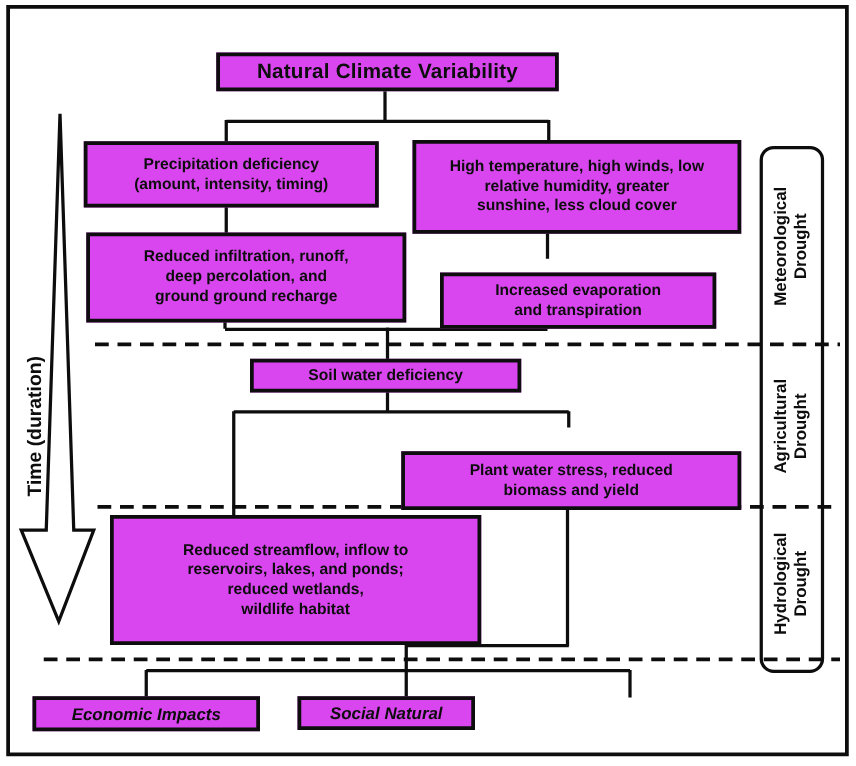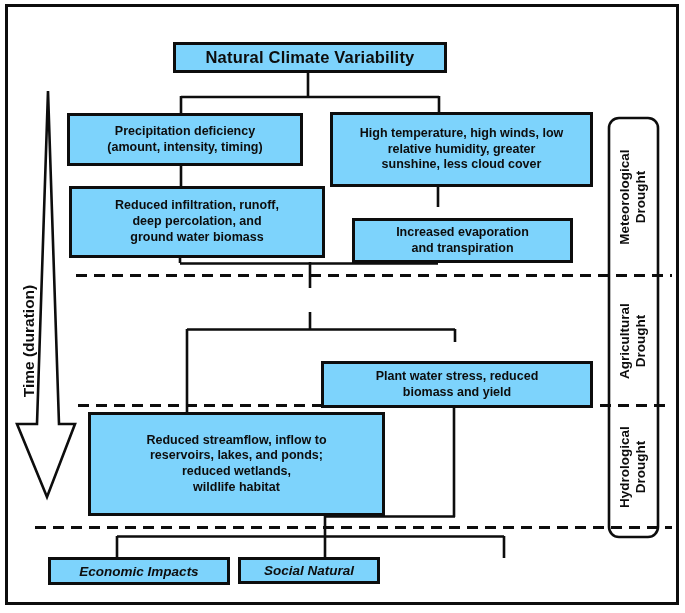--- a/index.html
+++ b/index.html
@@ -8,7 +8,7 @@
   .frame{position:absolute;left:5px;top:4px;width:674px;height:601px;
          border:3.5px solid #0d0d0d;box-sizing:border-box;z-index:0;}
   .wires{position:absolute;left:0;top:0;width:685px;height:613px;z-index:1;}
-  .node{position:absolute;box-sizing:border-box;background:#7dd3fc;border:3px solid #0d0d0d;
+  .node{position:absolute;box-sizing:border-box;background:#d946ef;border:3px solid #0d0d0d;
         display:flex;align-items:center;justify-content:center;text-align:center;
         font-weight:bold;color:#0d0d0d;white-space:pre-line;z-index:2;
         font-size:12.5px;line-height:1.26;padding:1px 2px;}

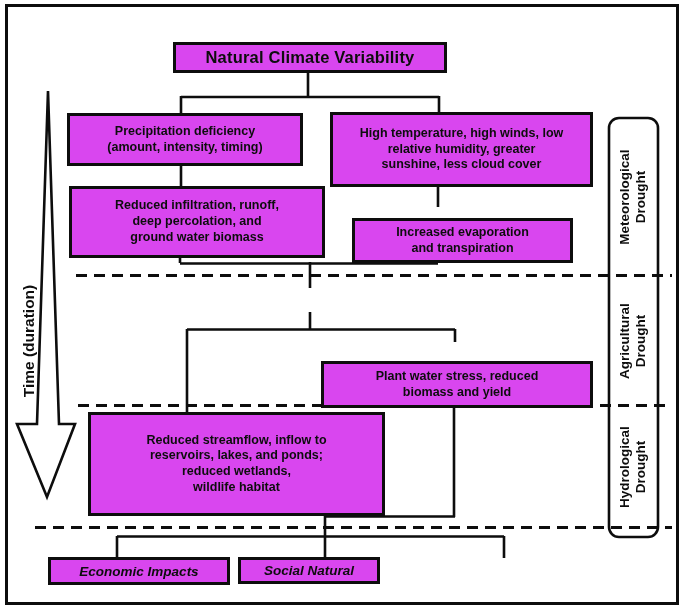--- a/index.html
+++ b/index.html
@@ -57,7 +57,7 @@
 
   <div class="node" style="left:69px;top:186px;width:256px;height:72px;">Reduced infiltration, runoff,
 deep percolation, and
-ground water biomass</div>
+ground ground recharge</div>
 
   <div class="node" style="left:352px;top:206px;width:221px;height:45px;margin-top:12px;">Increased evaporation
 and transpiration</div>

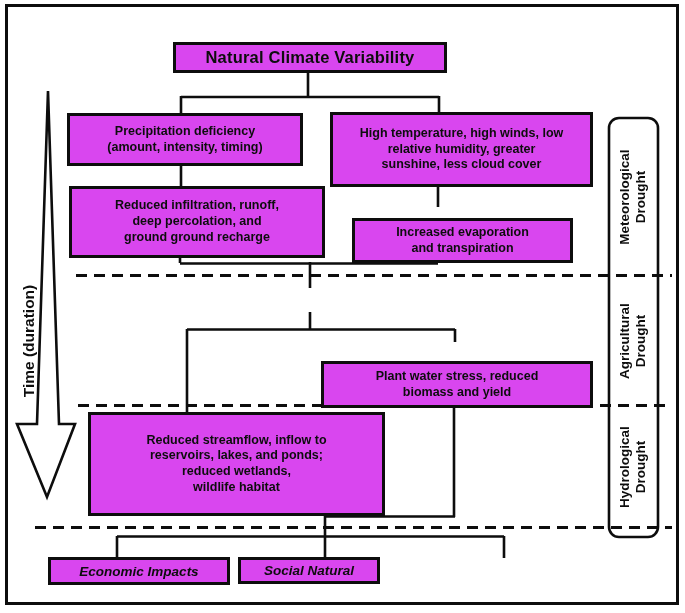--- a/index.html
+++ b/index.html
@@ -62,6 +62,7 @@
   <div class="node" style="left:352px;top:206px;width:221px;height:45px;margin-top:12px;">Increased evaporation
 and transpiration</div>
 
+  <div class="node" style="left:200px;top:287px;width:217px;height:27px;">Soil water deficiency</div>
 
   <div class="node" style="left:321px;top:341px;width:272px;height:47px;margin-top:20px;">Plant water stress, reduced
 biomass and yield</div>

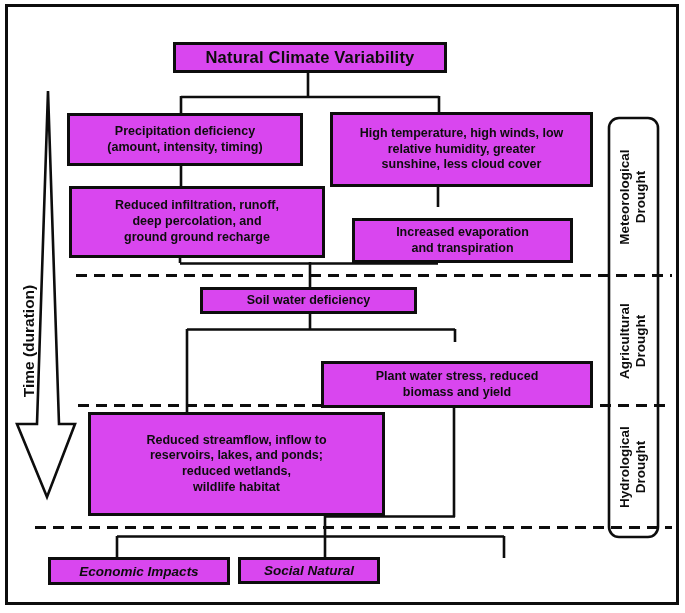--- a/index.html
+++ b/index.html
@@ -72,7 +72,7 @@
 reduced wetlands,
 wildlife habitat</div>
 
-  <div class="node impact" style="left:26px;top:557px;width:182px;height:28px;margin-left:22px;">Economic Impacts</div>
+  <div class="node impact" style="left:26px;top:557px;width:182px;height:28px;">Economic Impacts</div>
   <div class="node impact" style="left:238px;top:557px;width:142px;height:27px;">Social Natural</div>
 
   <div class="vlabel stage" style="top:180px;">Meteorological

